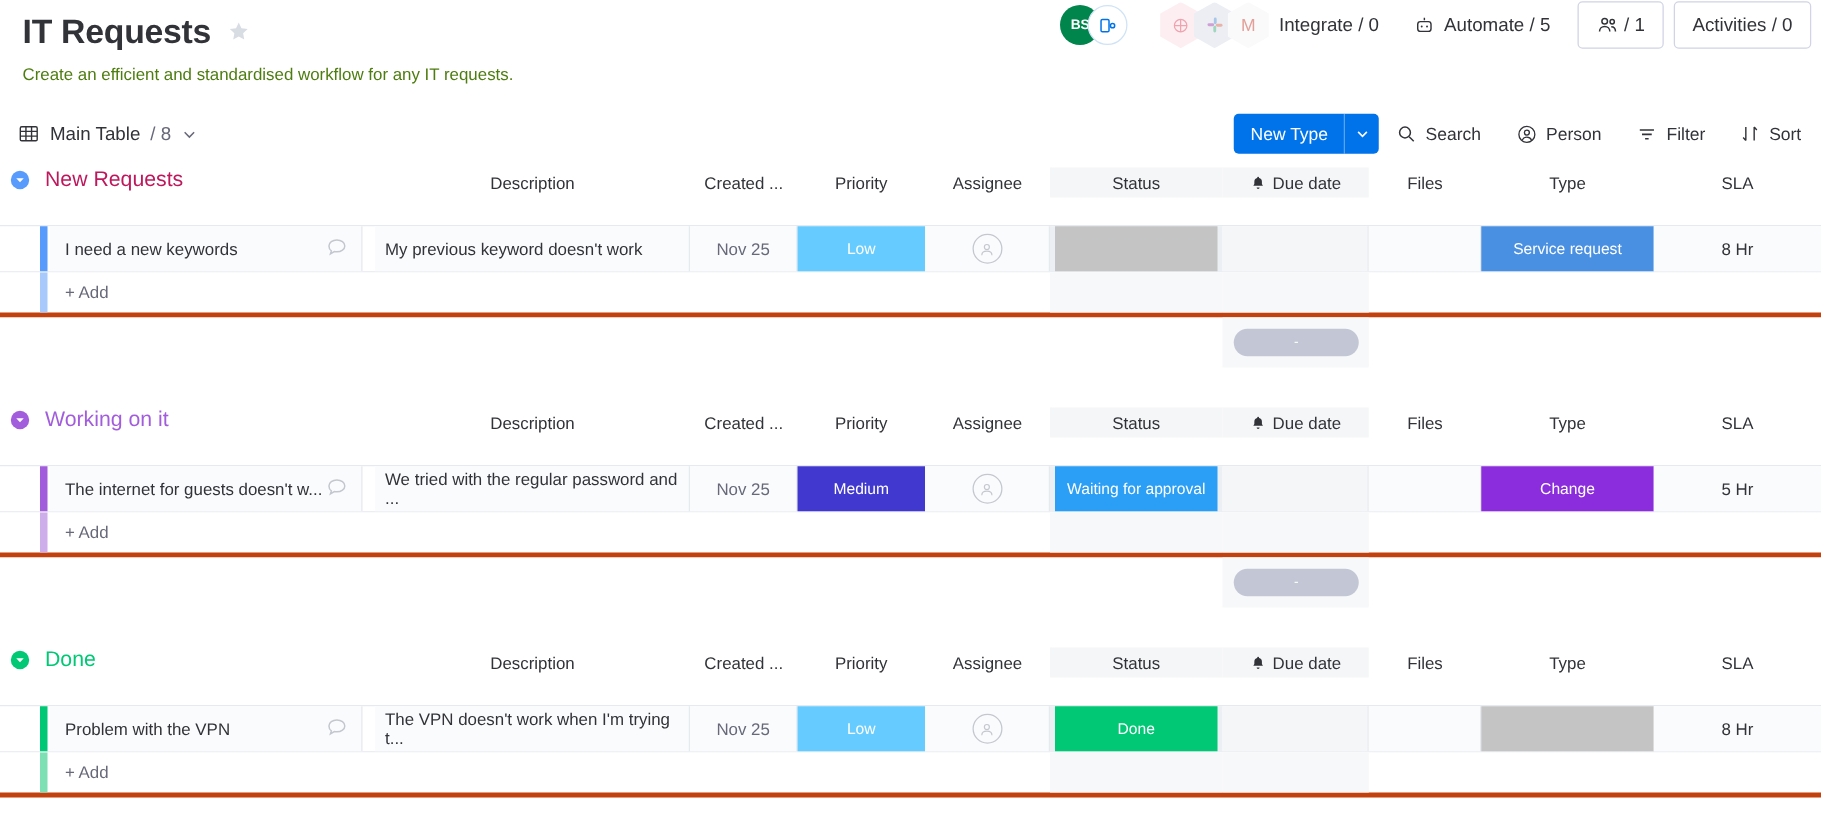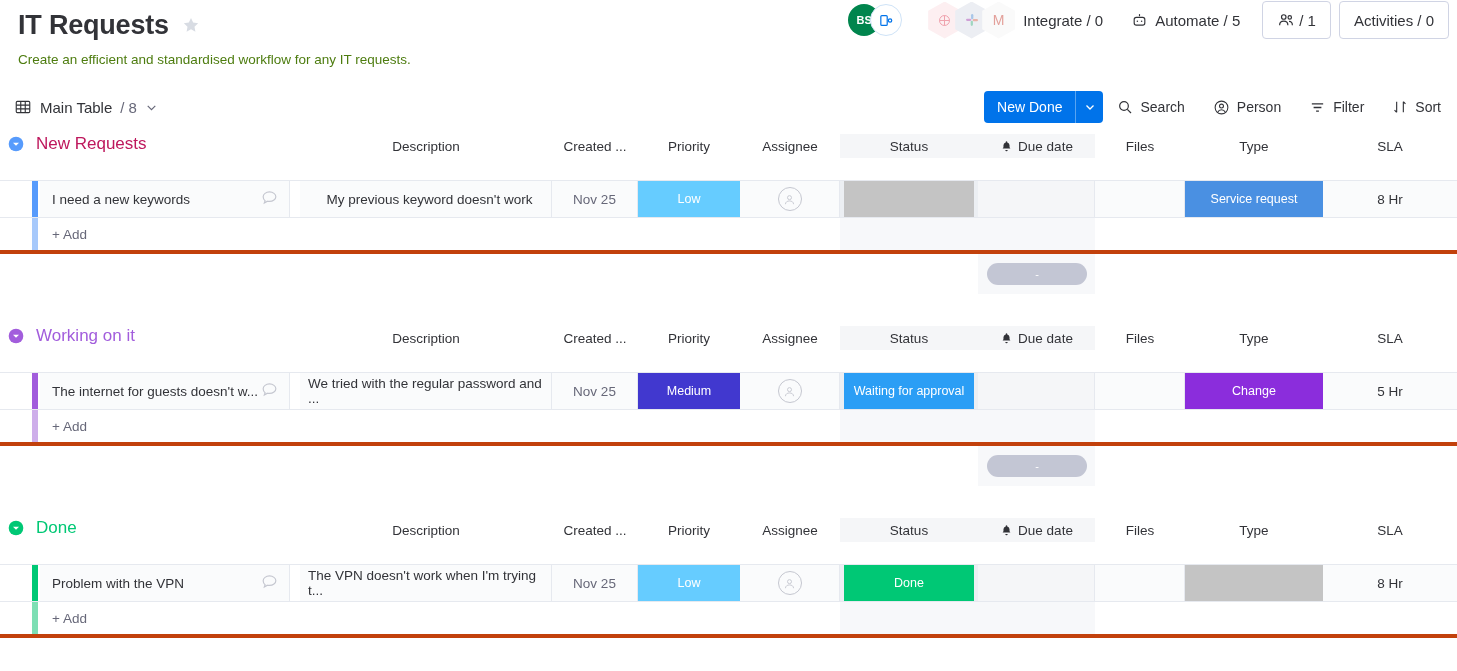--- a/index.html
+++ b/index.html
@@ -259,7 +259,7 @@
 
   <div class="actions">
     <div class="new-item-btn">
-      <div class="label">New Done</div>
+      <div class="label">New Type</div>
       <div class="split">
         <svg width="12" height="12" viewBox="0 0 24 24" fill="none" stroke="#fff" stroke-width="2.6">
             <path d="M5 9l7 7 7-7"></path>

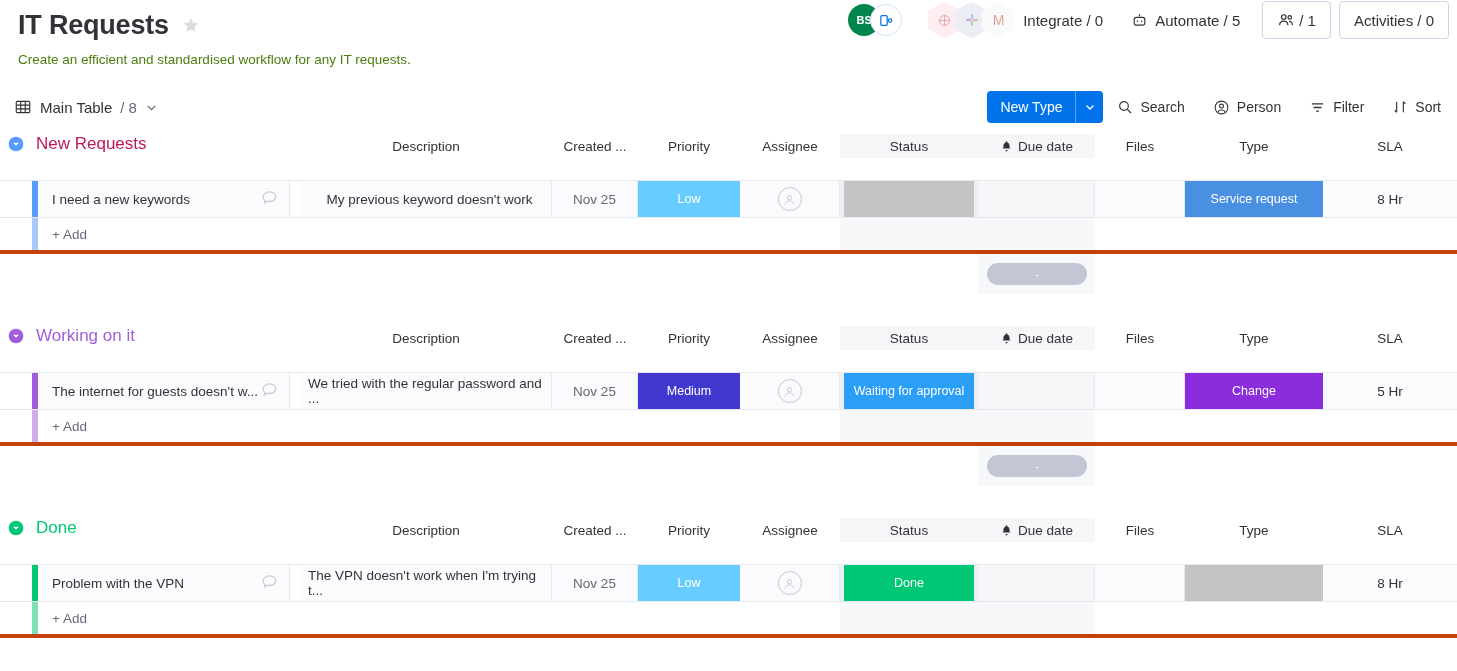--- a/index.html
+++ b/index.html
@@ -131,7 +131,7 @@
     justify-content: flex-start; padding-left: 12px;
     background: #fafbfc;
   }
-  .cell.desc { justify-content: center; padding-left: 8px; background:#fafbfc;}
+  .cell.desc { justify-content: flex-start; padding-left: 8px; background:#fafbfc;}
   .cell.plain { background: #fafbfc; }
   .cell.date { color: #676879; background:#fafbfc; }
   .chip {

